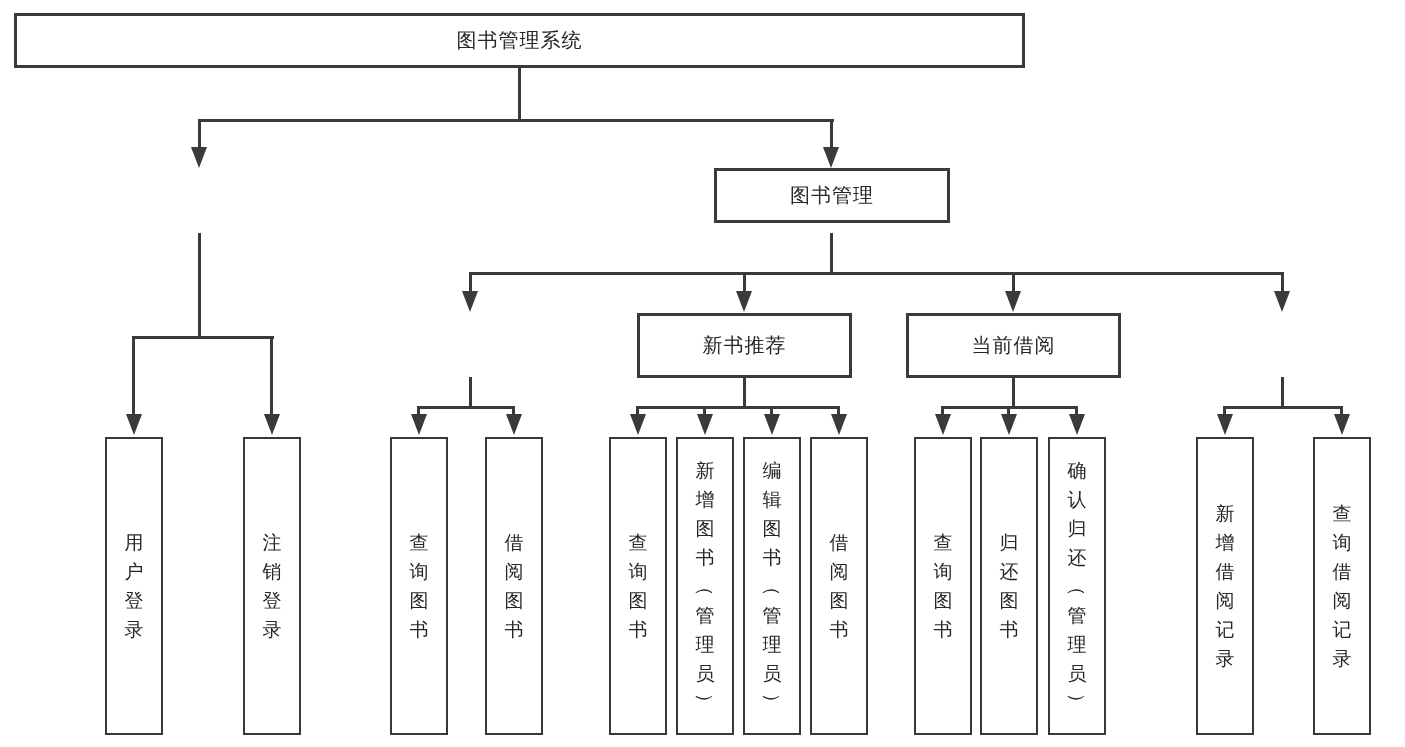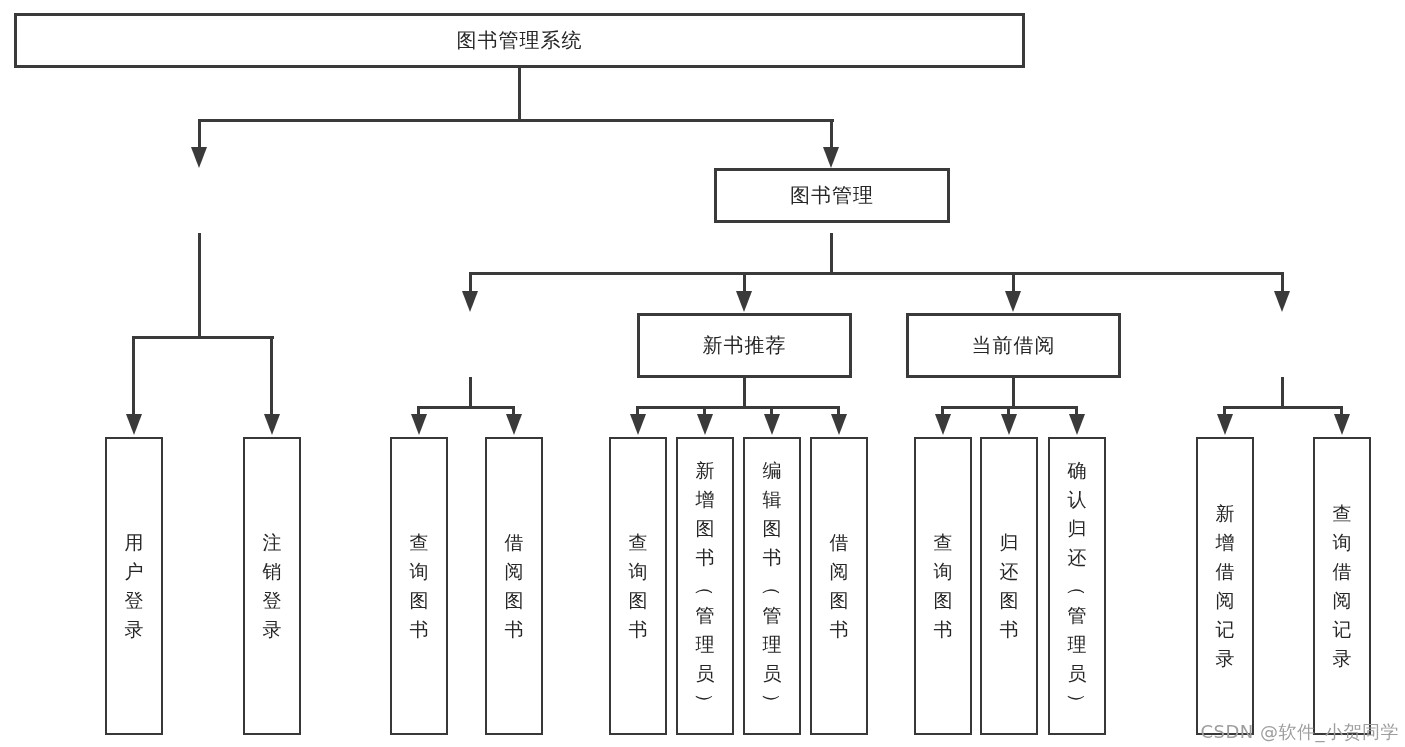--- a/index.html
+++ b/index.html
@@ -246,7 +246,6 @@
   <div class="vline" style="left:1340px; top:406px; height:10px;"></div>
   <div class="arrow" style="left:1334px; top:414px;"></div>
 
-  <div class="watermark">CSDN @软件_小贺同学</div>
 
 </div>
 

